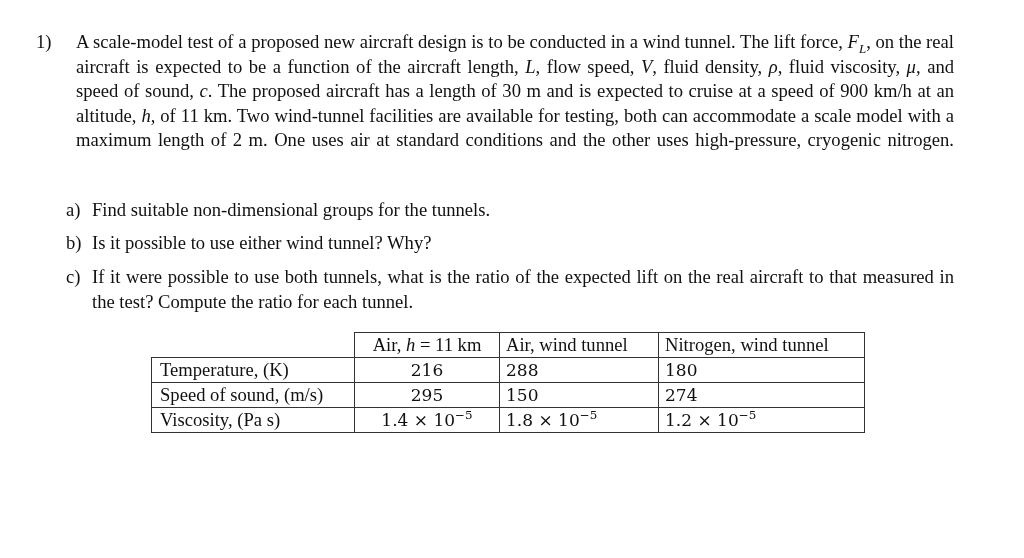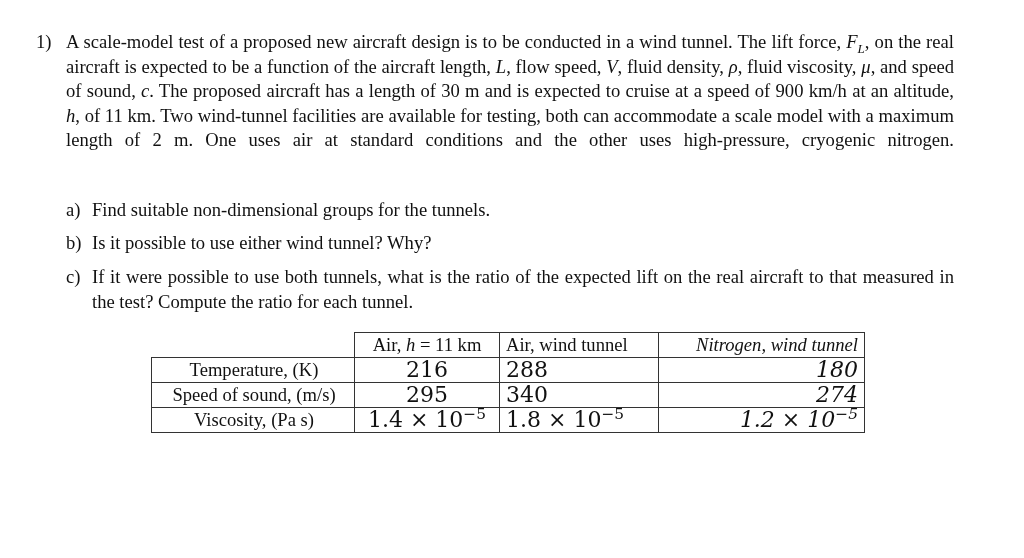--- a/index.html
+++ b/index.html
@@ -47,7 +47,7 @@
 
 <div class="problem">
   <span class="num">1)</span>
-  <div class="para" style="text-align: justify;">
+  <div class="para" style="text-align: justify; margin-left: 40px;">
     <span>A scale-model test of a proposed new aircraft design is to be conducted in a wind tunnel. The lift force,</span>
     <i>F</i><sub><i>L</i></sub><span>, on the real aircraft is expected to be a function of the aircraft length, </span><i>L</i><span>, flow speed, </span><i>V</i><span>, fluid density, </span><i>ρ</i><span>, fluid viscosity, </span><i>μ</i><span>, and speed of sound, </span><i>c</i><span>. The proposed aircraft has a length of 30 m and is expected to cruise at a speed of 900 km/h at an altitude, </span><i>h</i><span>, of 11 km. Two wind-tunnel facilities are available for testing, both can accommodate a scale model with a maximum length of 2 m. One uses air at standard conditions and the other uses high-pressure, cryogenic nitrogen.</span>
   </div>

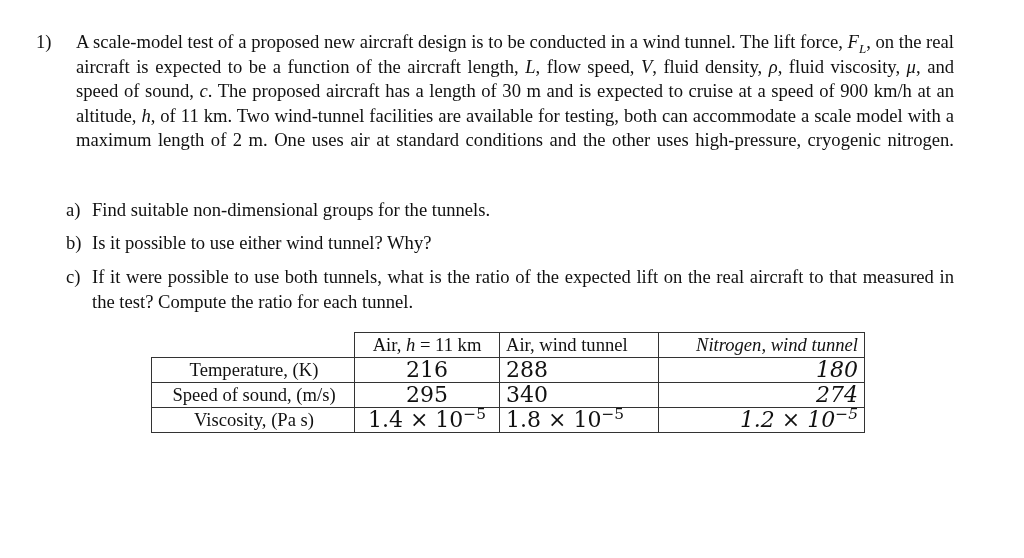--- a/index.html
+++ b/index.html
@@ -39,7 +39,7 @@
   table.props td.label { text-align: center; padding-left: 8px; width: 188px; }
   table.props .c1 { width: 132px; text-align: center; }
   table.props .c2 { width: 146px; text-align: left; }
-  table.props .c3 { width: 193px; text-align: right; font-style: italic; }
+  table.props .c3 { width: 193px; text-align: left; }
   .val { font-family: "DejaVu Serif", serif; font-size: 22px; margin-left: 28px; }
 </style>
 </head>

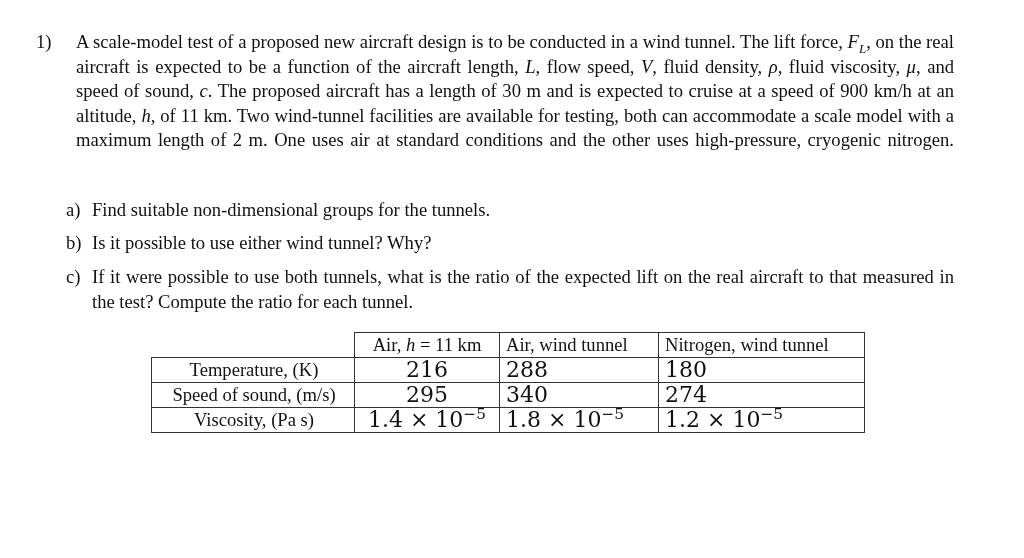--- a/index.html
+++ b/index.html
@@ -36,7 +36,7 @@
   table.props th { height: 20px; }
   table.props td { height: 22px; }
   table.props th.empty { border-top: none; border-left: none; }
-  table.props td.label { text-align: center; padding-left: 8px; width: 188px; }
+  table.props td.label { text-align: left; padding-left: 8px; width: 188px; }
   table.props .c1 { width: 132px; text-align: center; }
   table.props .c2 { width: 146px; text-align: left; }
   table.props .c3 { width: 193px; text-align: left; }

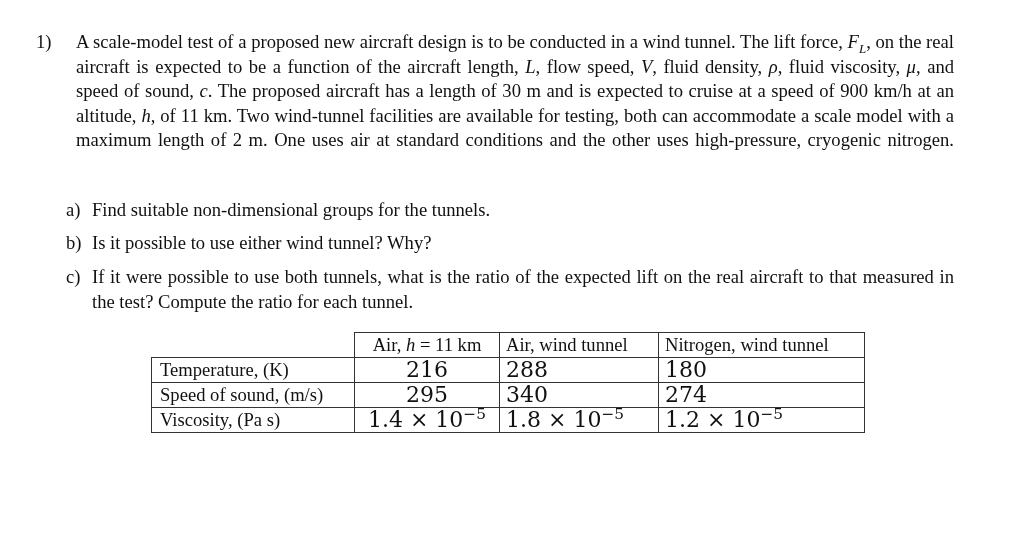--- a/index.html
+++ b/index.html
@@ -40,7 +40,7 @@
   table.props .c1 { width: 132px; text-align: center; }
   table.props .c2 { width: 146px; text-align: left; }
   table.props .c3 { width: 193px; text-align: left; }
-  .val { font-family: "DejaVu Serif", serif; font-size: 22px; margin-left: 28px; }
+  .val { font-family: "DejaVu Serif", serif; font-size: 17px; margin-left: 28px; }
 </style>
 </head>
 <body>

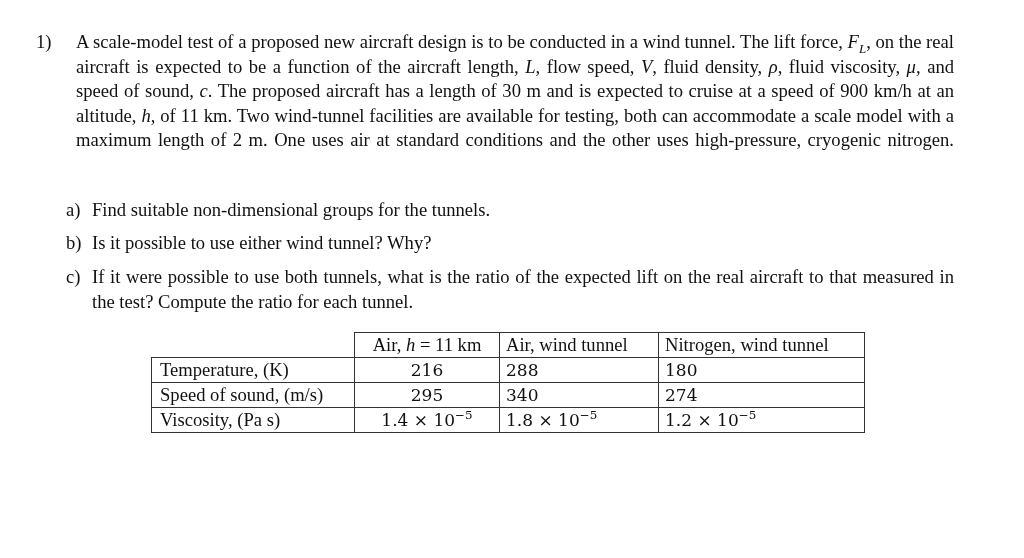--- a/index.html
+++ b/index.html
@@ -89,7 +89,7 @@
   <tr>
     <td class="label">Speed of sound, (m/s)</td>
     <td class="c1 val">295</td>
-    <td class="c2 val">340</td>
+    <td class="c2 val">150</td>
     <td class="c3 val">274</td>
   </tr>
   <tr>

